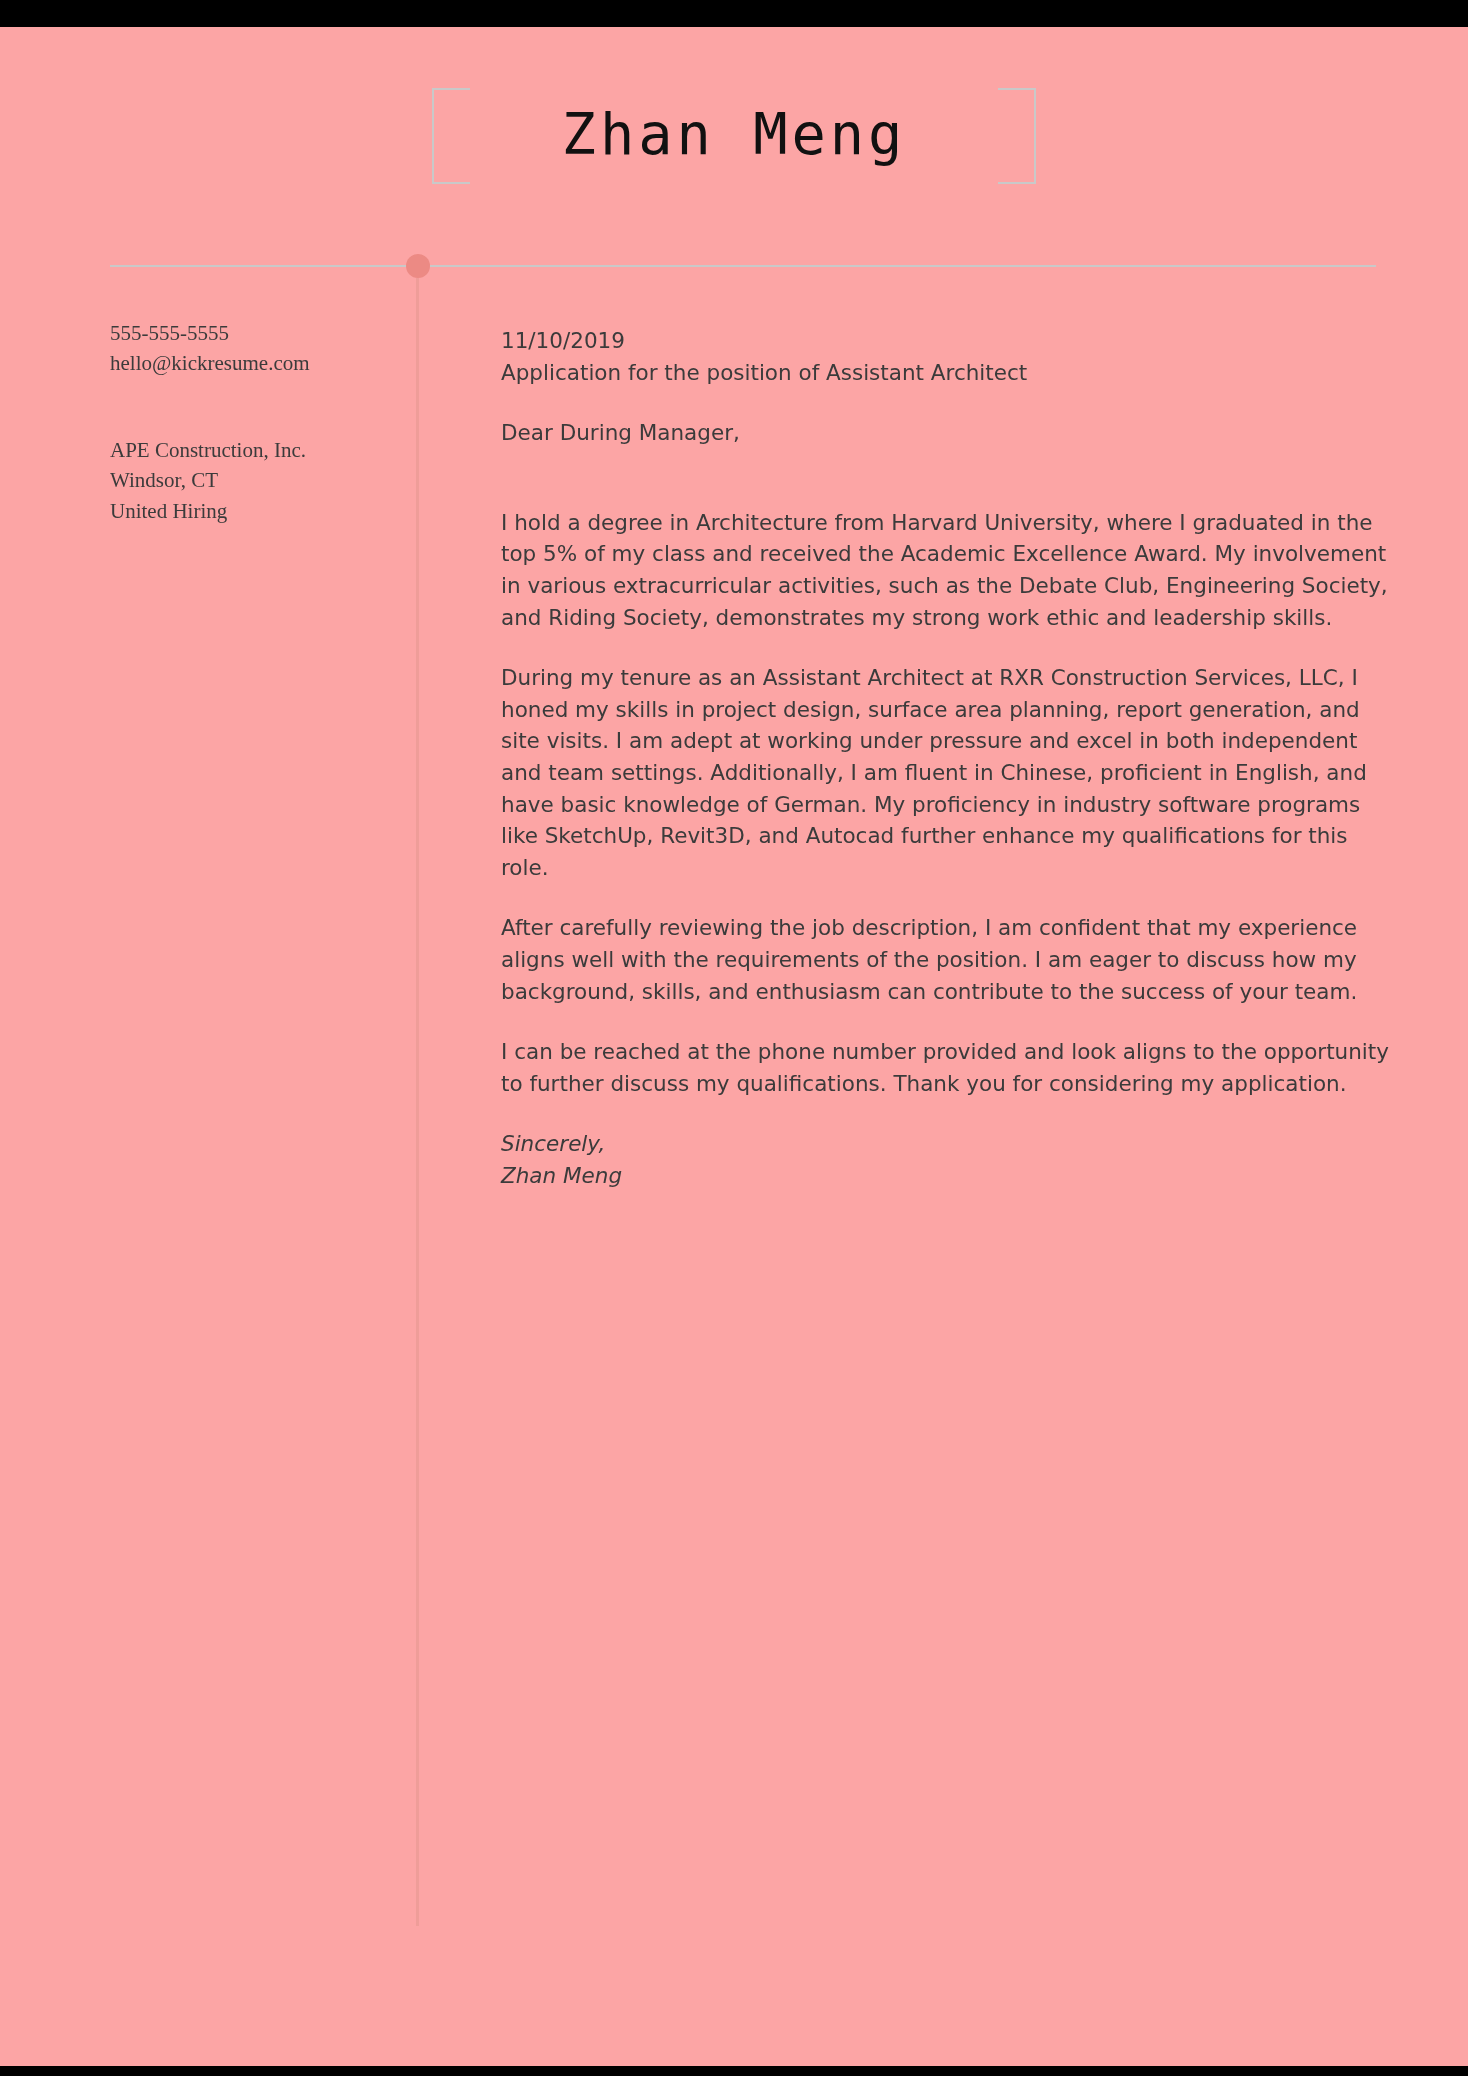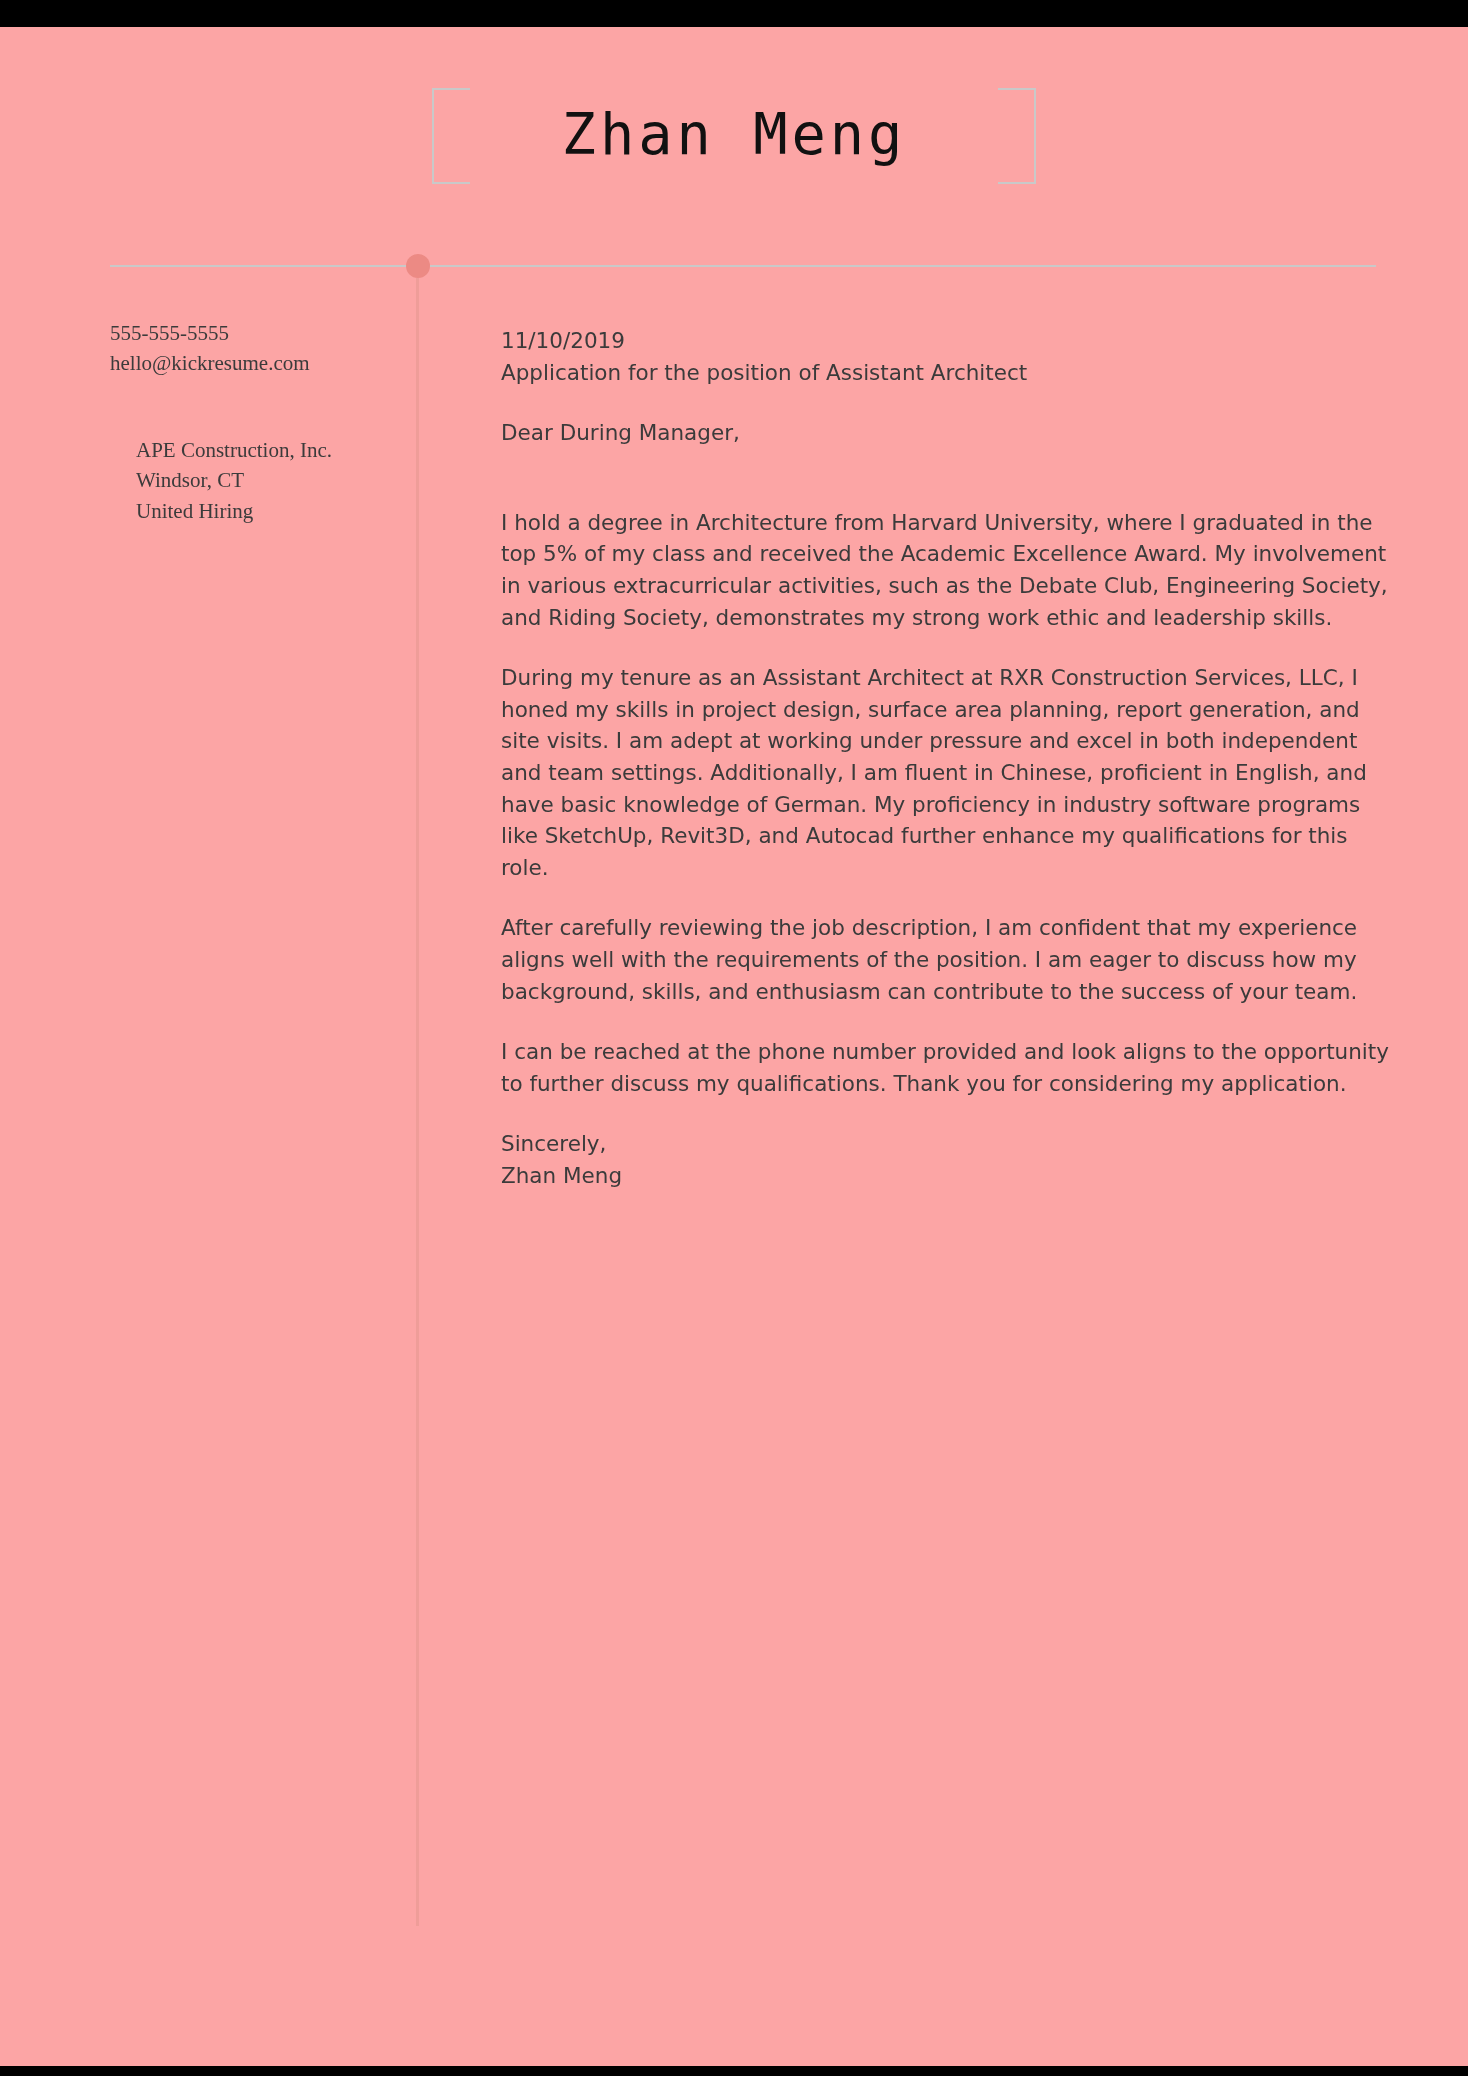--- a/index.html
+++ b/index.html
@@ -122,7 +122,6 @@
   }
   .sidebar .block + .block {
     margin-top: 56px;
-    margin-left: 26px;
   }
   .sidebar .line {
     white-space: nowrap;

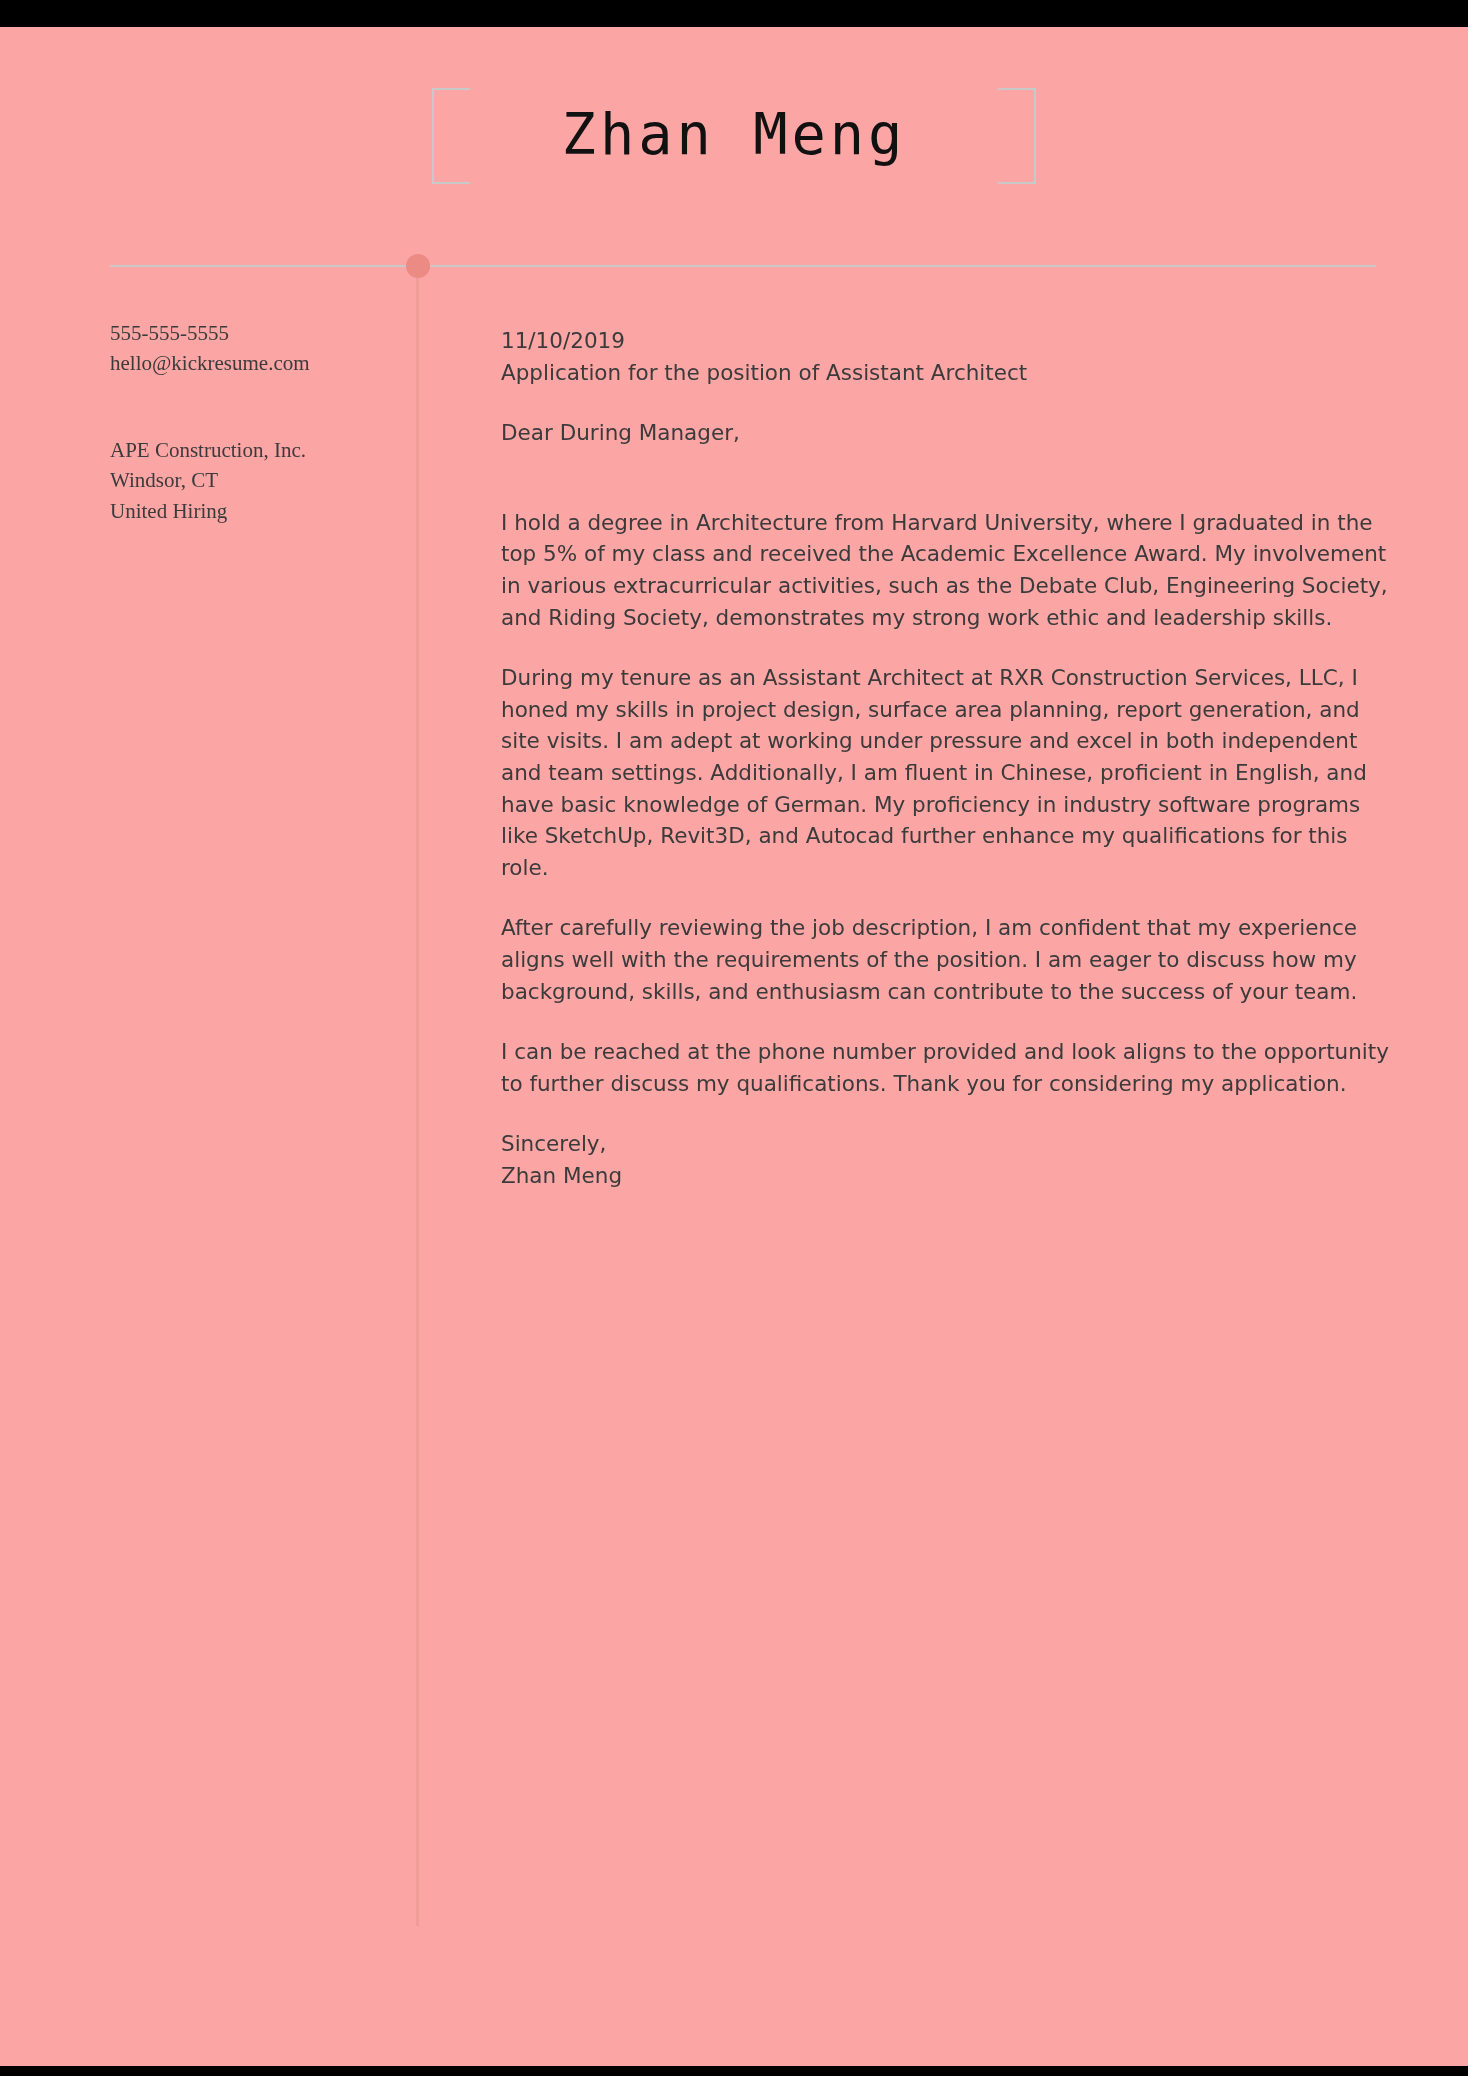--- a/index.html
+++ b/index.html
@@ -149,6 +149,7 @@
   }
   .letter .sig .line {
     white-space: nowrap;
+    font-style: italic;
   }
 </style>
 </head>

